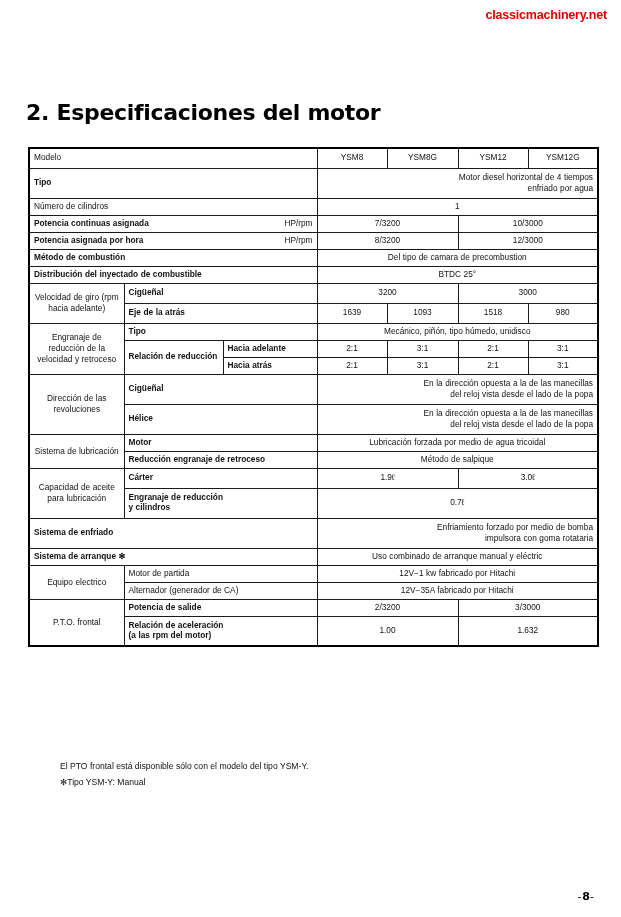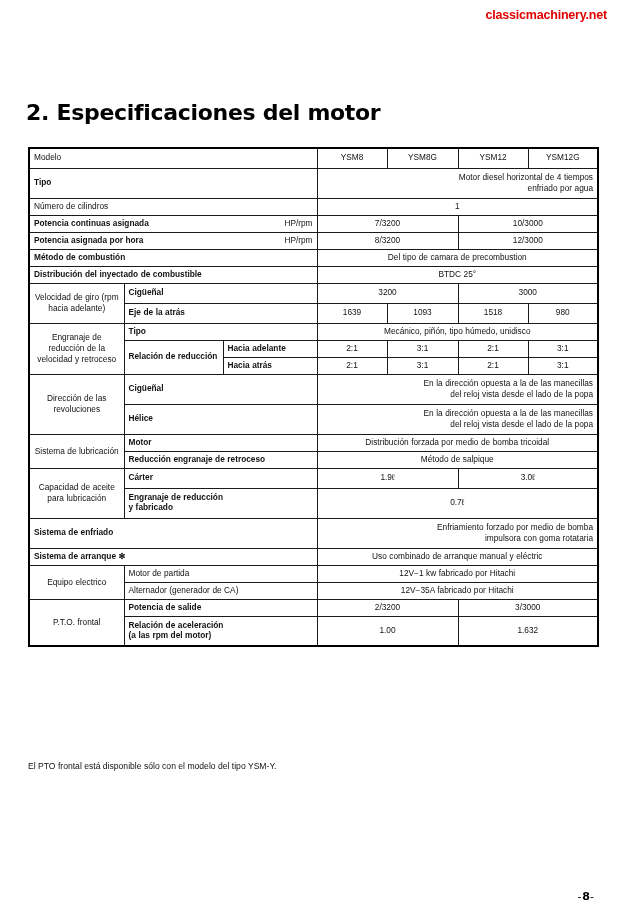--- a/index.html
+++ b/index.html
@@ -262,7 +262,7 @@
       <tr class="rowh-sm block-top">
         <td class="grp" rowspan="2">Sistema de lubricación</td>
         <td class="lbl" colspan="2">Motor</td>
-        <td class="val-n" colspan="4">Distribución forzada por medio de bomba tricoidal</td>
+        <td class="val-n" colspan="4">Lubricación forzada por medio de agua tricoidal</td>
       </tr>
 
       <tr class="rowh-sm">

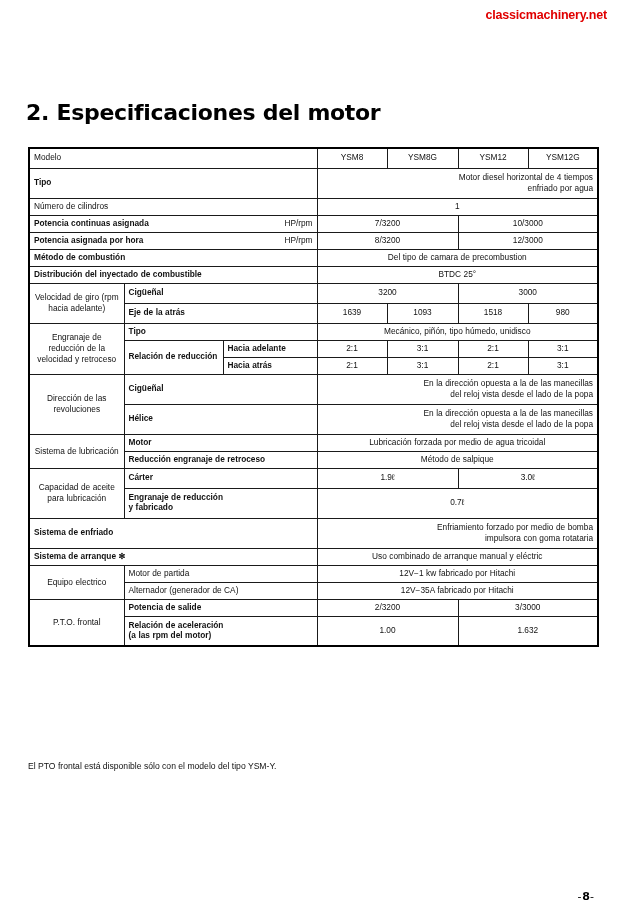--- a/index.html
+++ b/index.html
@@ -280,7 +280,7 @@
       <tr class="rowh-lg">
         <td class="lbl" colspan="2">
           <span>Engranaje de reducción</span><br>
-          <span>y fabricado</span>
+          <span>y cilindros</span>
         </td>
         <td class="val-n" colspan="4">0.7ℓ</td>
       </tr>

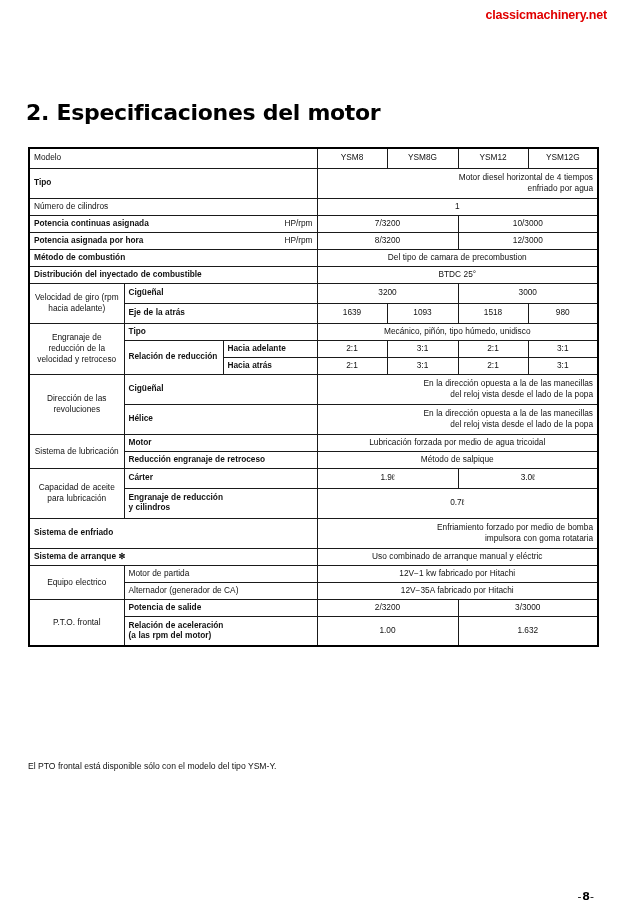--- a/index.html
+++ b/index.html
@@ -118,7 +118,7 @@
     line-height: 1.9;
     color: #111;
   }
-  #footnotes div { white-space: nowrap; }
+  #footnotes div { white-space: nowrap; margin-left: 32px; }
 
   
   #page-number {

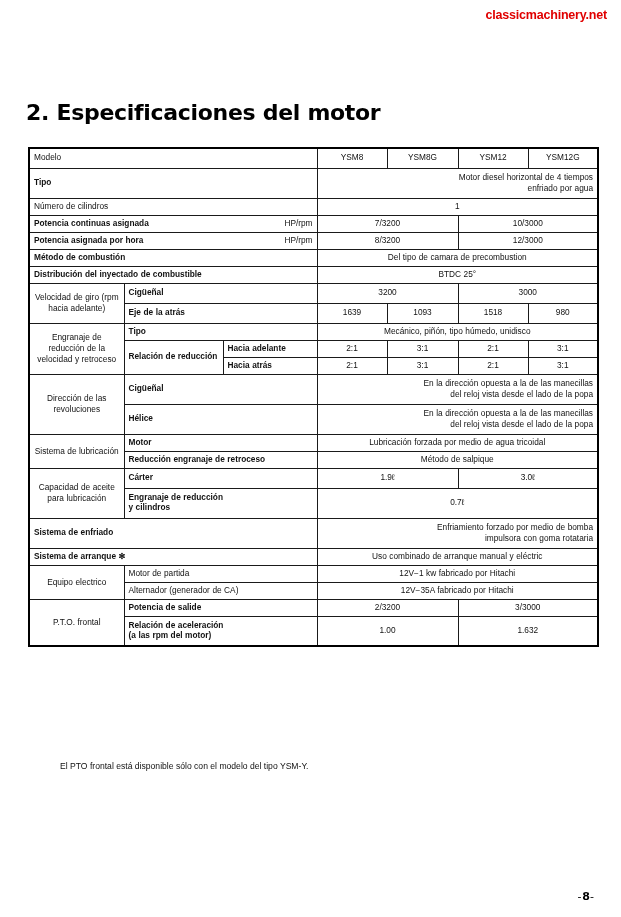--- a/index.html
+++ b/index.html
@@ -331,6 +331,7 @@
 
 <div id="footnotes">
   <div>El PTO frontal está disponible sólo con el modelo del tipo YSM-Y.</div>
+  <div>✻Tipo YSM-Y: Manual</div>
 </div>
 
 <div id="page-number">

